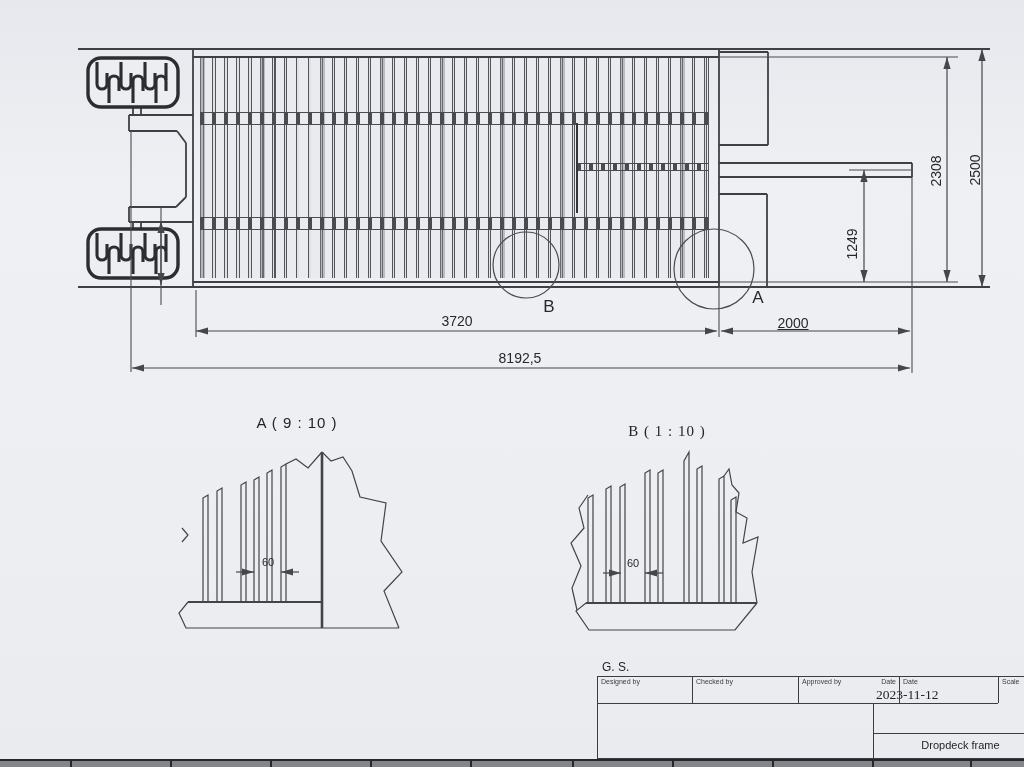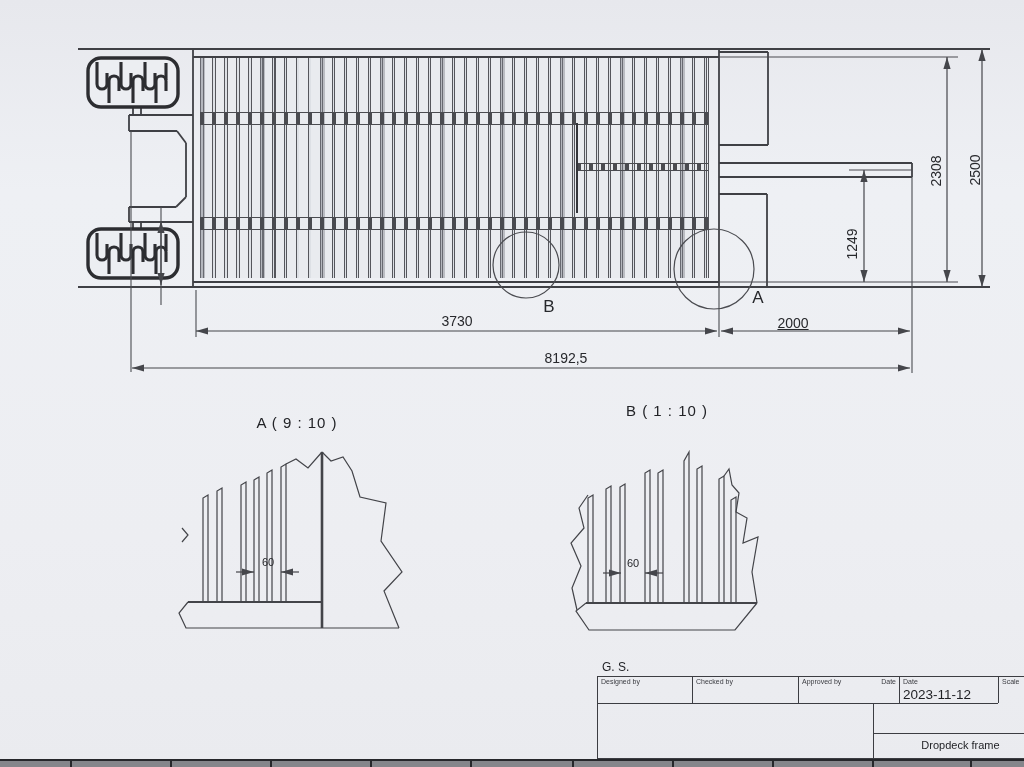--- a/index.html
+++ b/index.html
@@ -165,7 +165,7 @@
     </g>
   </svg>
 
-  <div class="dim" style="left:437px;top:313px;width:40px;">3730</div>
+  <div class="dim" style="left:437px;top:313px;width:40px;">3720</div>
   <div class="dim" style="left:773px;top:315px;width:40px;text-decoration:underline;">2000</div>
   <div class="dim" style="left:495px;top:350px;width:50px;margin-left:46px;">8192,5</div>
   <div class="dim dim-v" style="left:916px;top:163px;width:40px;">2308</div>

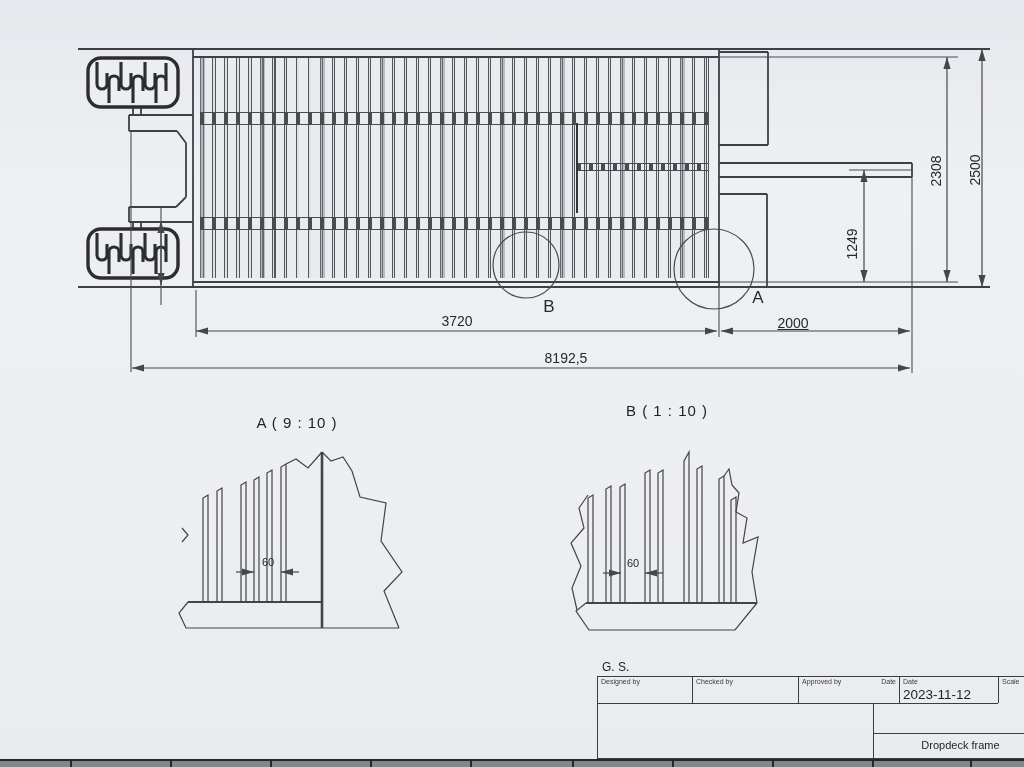--- a/index.html
+++ b/index.html
@@ -167,7 +167,7 @@
 
   <div class="dim" style="left:437px;top:313px;width:40px;">3720</div>
   <div class="dim" style="left:773px;top:315px;width:40px;text-decoration:underline;">2000</div>
-  <div class="dim" style="left:495px;top:350px;width:50px;margin-left:46px;">8192,5</div>
+  <div class="dim" style="left:495px;top:350px;width:50px;">8192,5</div>
   <div class="dim dim-v" style="left:916px;top:163px;width:40px;">2308</div>
   <div class="dim dim-v" style="left:955px;top:162px;width:40px;">2500</div>
   <div class="dim dim-v" style="left:832px;top:236px;width:40px;">1249</div>

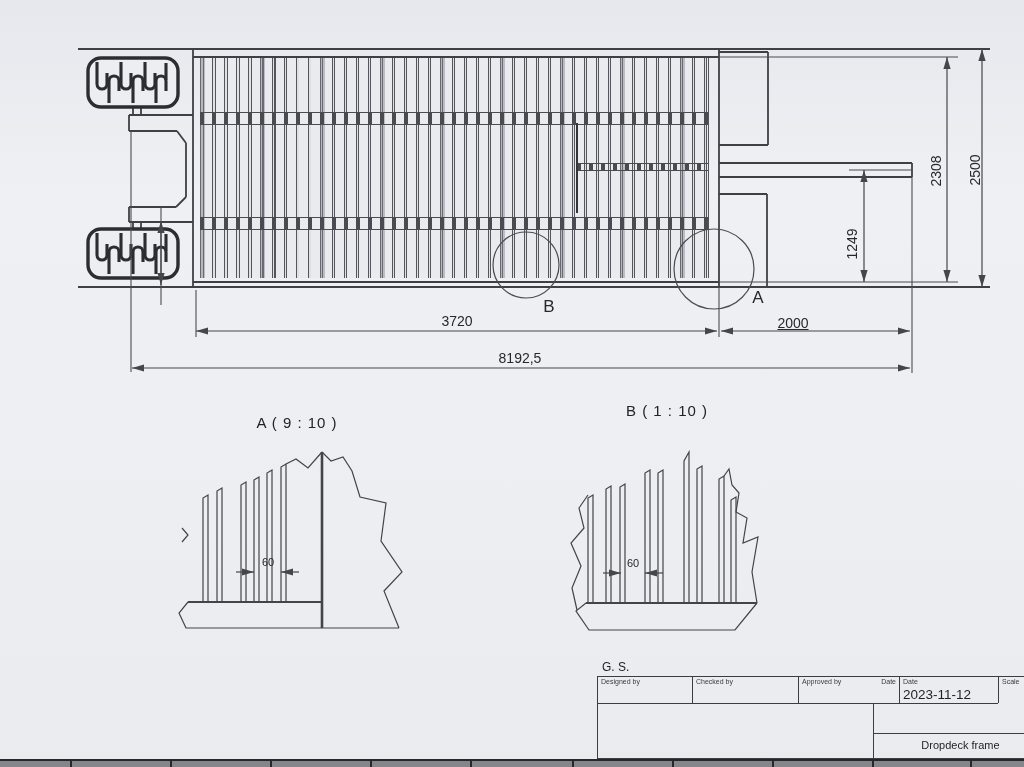--- a/index.html
+++ b/index.html
@@ -175,7 +175,7 @@
   <div class="marker" style="left:539px;top:297px;width:20px;">B</div>
 
   <div class="dtitle" style="left:237px;top:414px;width:120px;">A ( 9 : 10 )</div>
-  <div class="dtitle" style="left:607px;top:402px;width:120px;">B ( 1 : 10 )</div>
+  <div class="dtitle" style="left:607px;top:423px;width:120px;font-family:Liberation Serif, serif;">B ( 1 : 10 )</div>
   <div class="dim-small" style="left:253px;top:556px;width:30px;">60</div>
   <div class="dim-small" style="left:618px;top:557px;width:30px;">60</div>
 

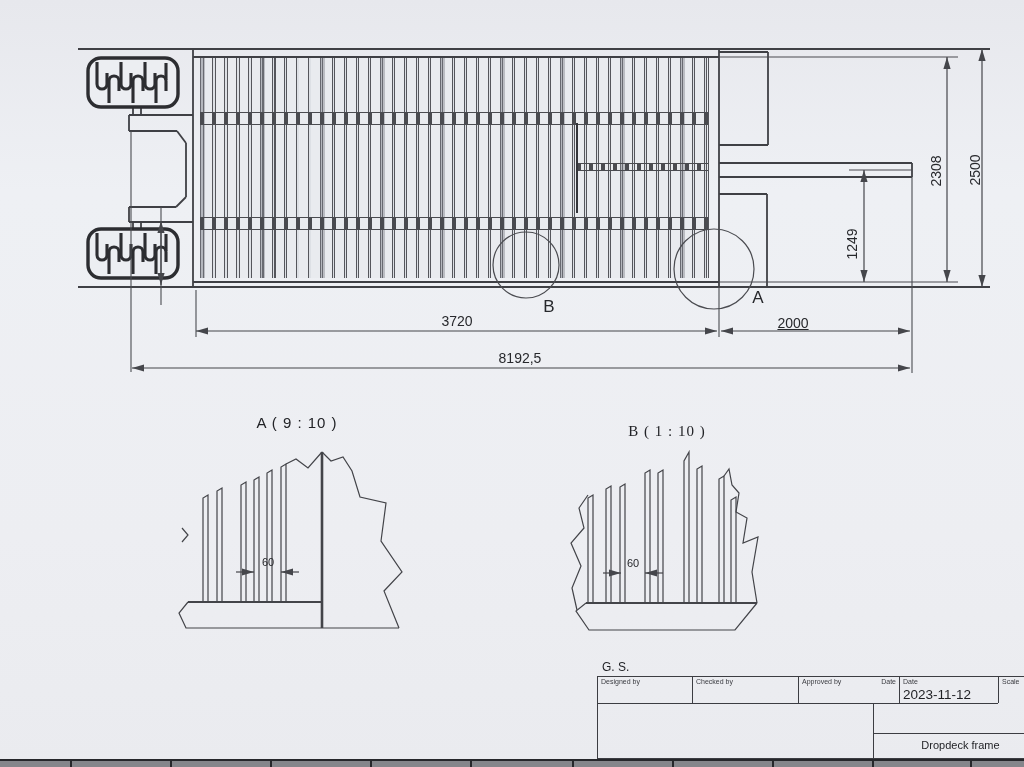--- a/index.html
+++ b/index.html
@@ -198,7 +198,7 @@
     <div class="tb-label" style="left:802px;top:678px;">Approved by</div>
     <div class="tb-label" style="left:860px;top:678px;width:36px;text-align:right;">Date</div>
     <div class="tb-label" style="left:903px;top:678px;">Date</div>
-    <div class="tb-date" style="left:903px;top:687px;">2023-11-12</div>
+    <div class="tb-date" style="left:876px;top:687px;font-family:Liberation Serif, serif;">2023-11-12</div>
     <div class="tb-label" style="left:1002px;top:678px;">Scale</div>
     <div class="tb-title">Dropdeck frame</div>
   </div>

